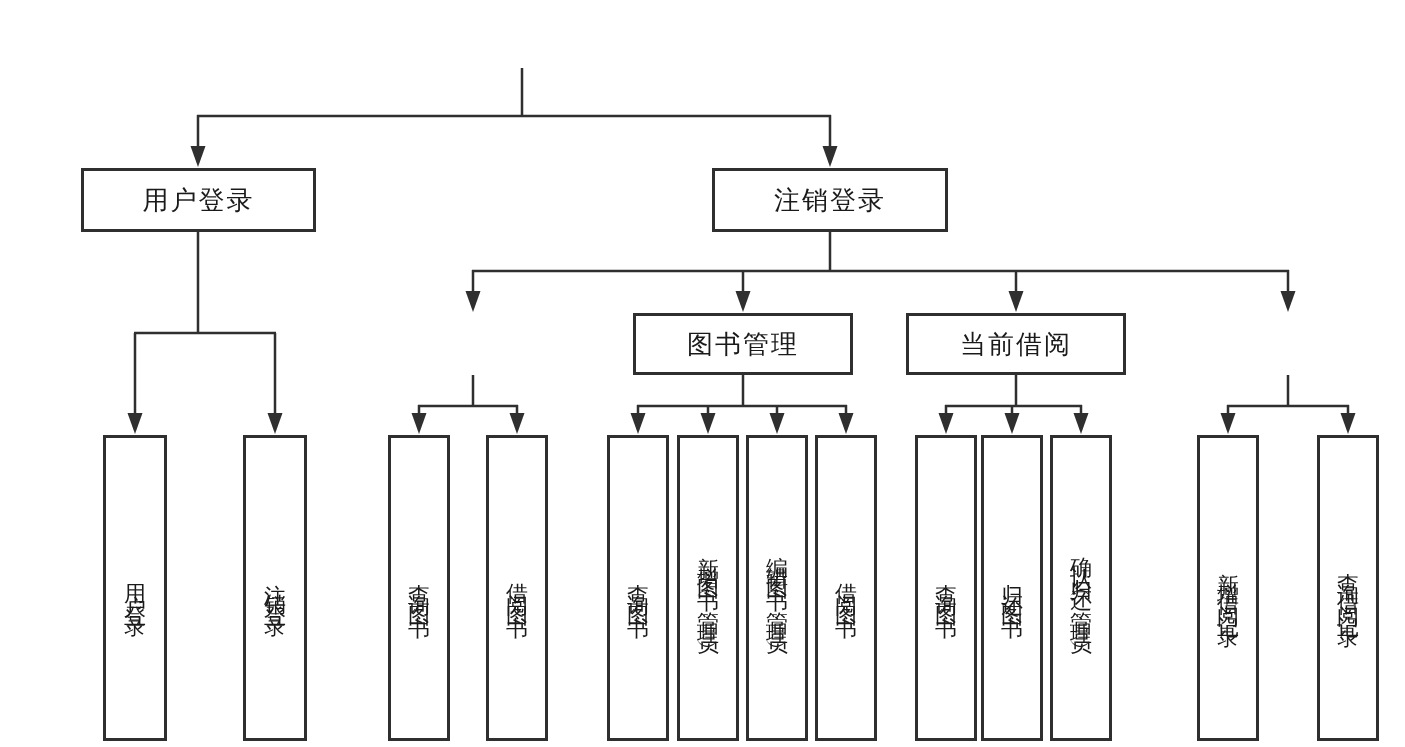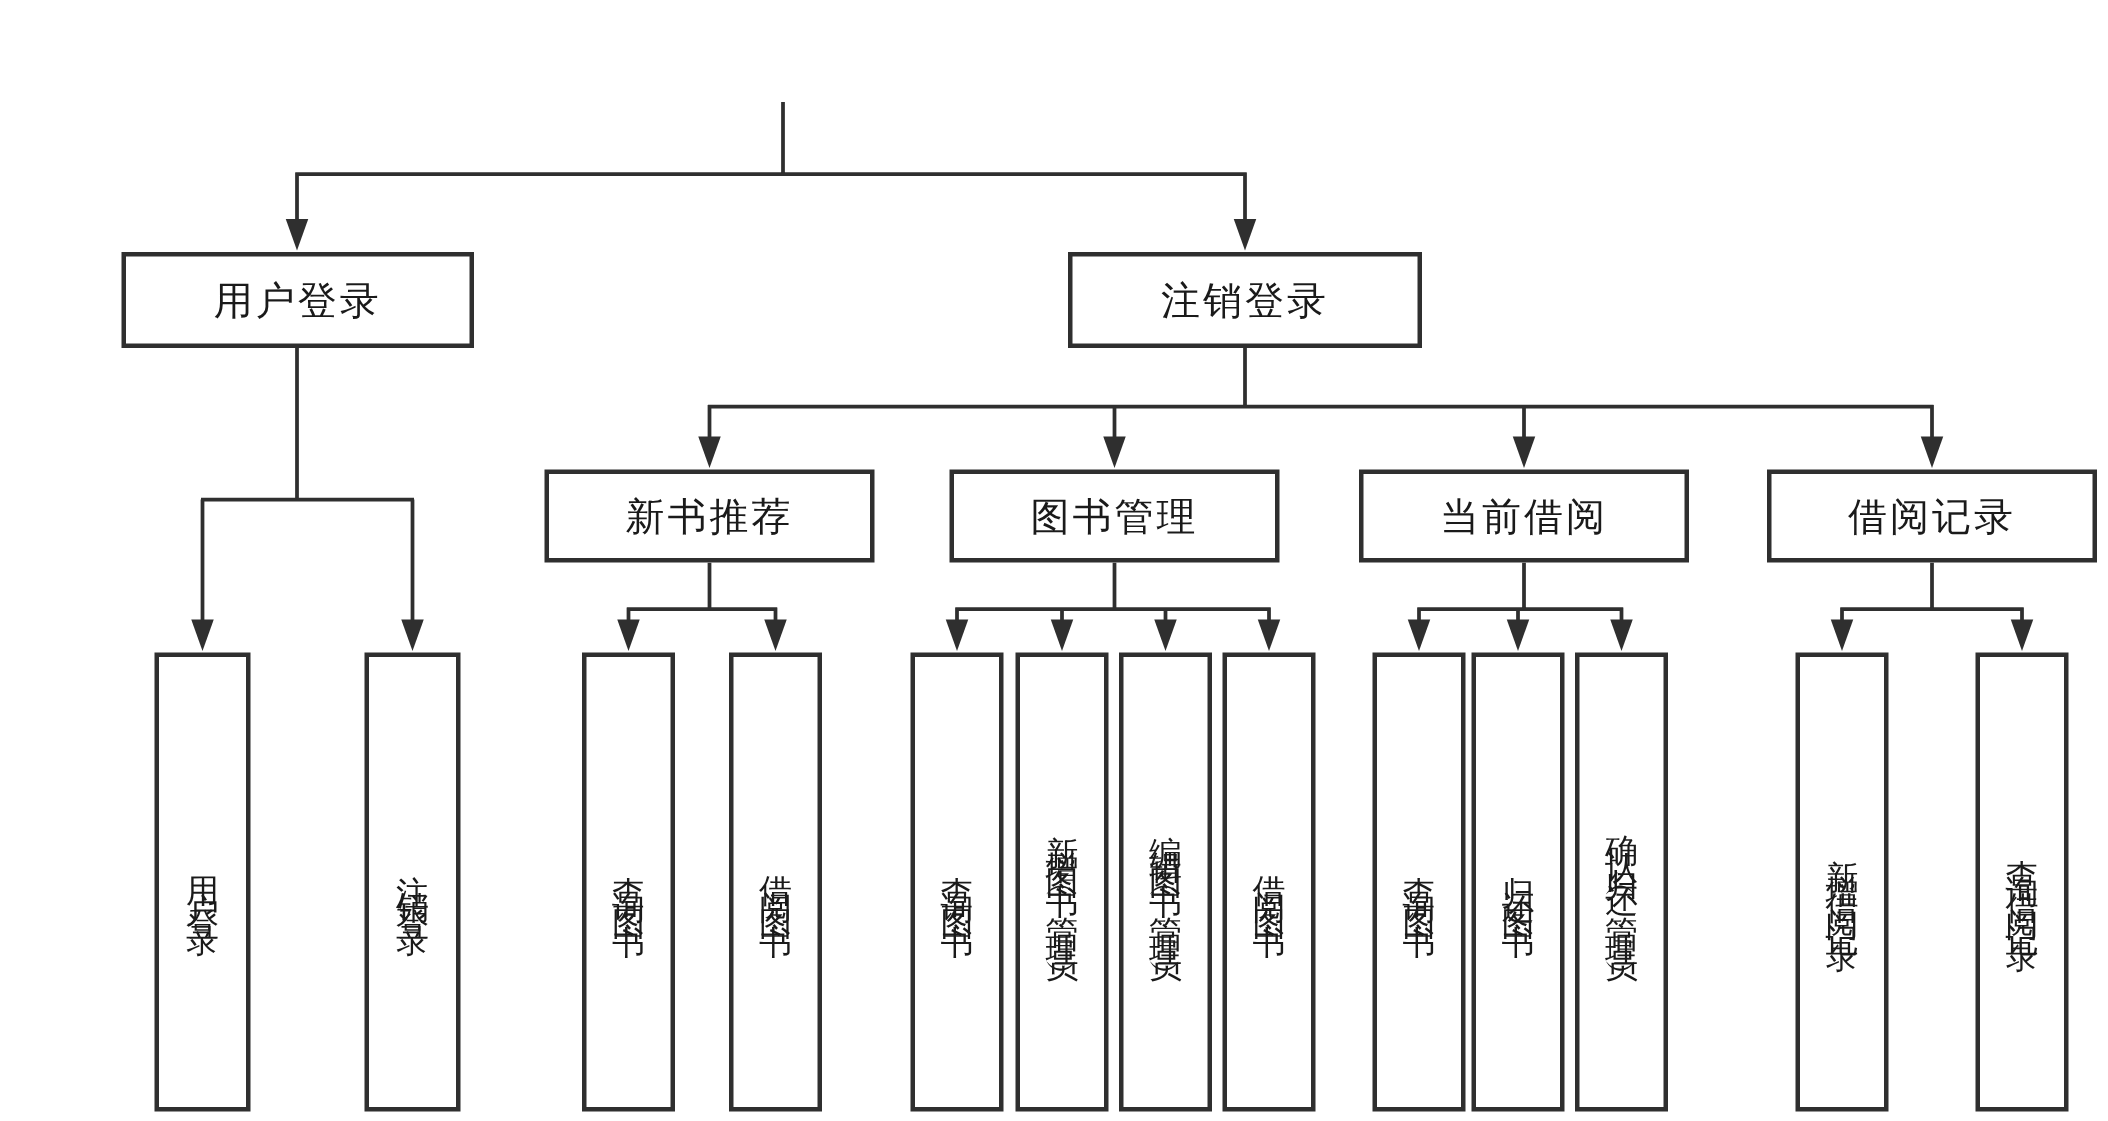--- a/index.html
+++ b/index.html
@@ -122,7 +122,6 @@
   <div id="n-user" class="node h-node">用户登录</div>
   <div id="n-book" class="node h-node">注销登录</div>
 
-  <div id="n-recommend" class="node h-node">新书推荐</div>
   <div id="n-borrow" class="node h-node">图书管理</div>
   <div id="n-current" class="node h-node">当前借阅</div>
   <div id="n-record" class="node h-node">借阅记录</div>

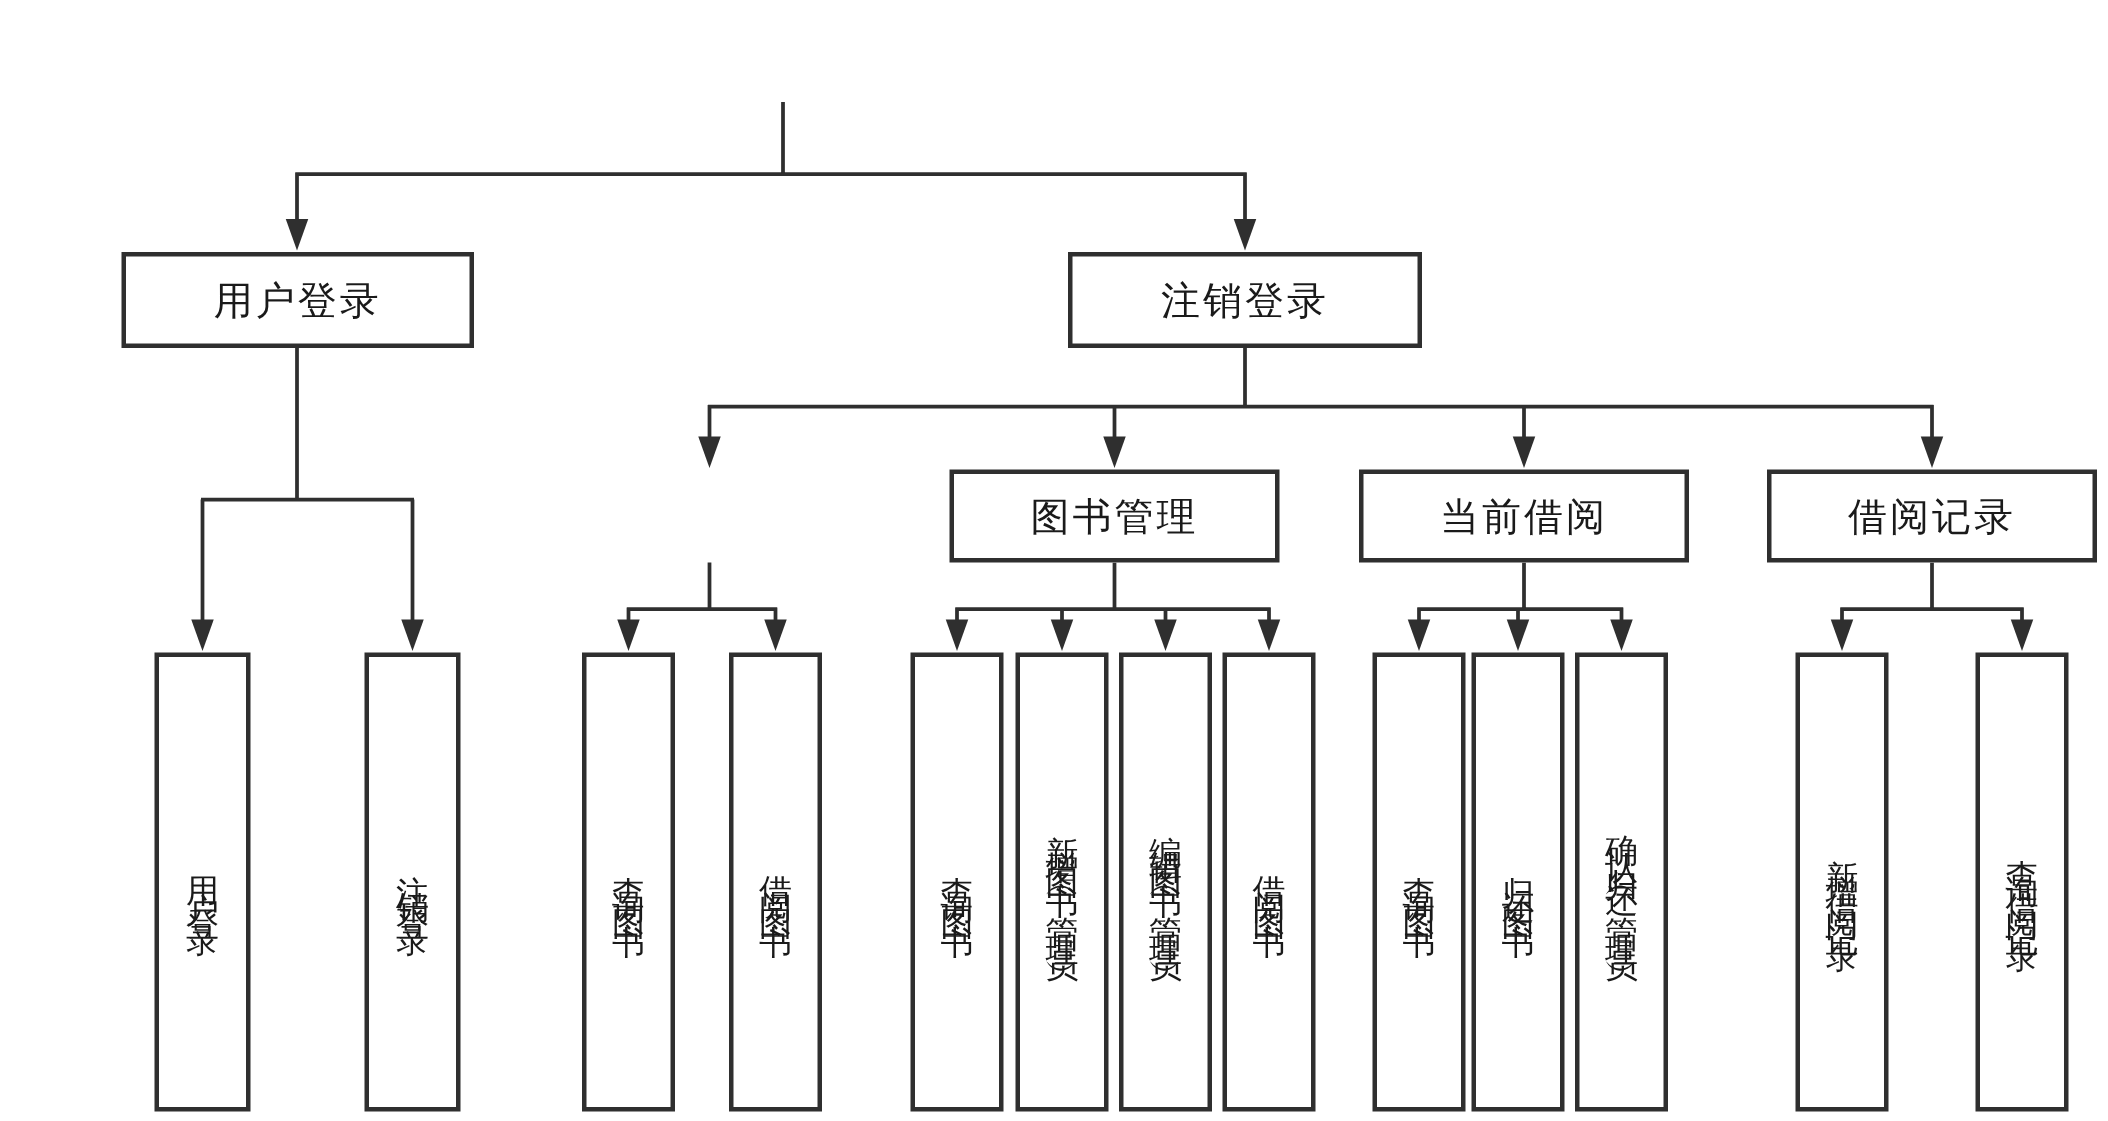--- a/index.html
+++ b/index.html
@@ -124,7 +124,6 @@
 
   <div id="n-borrow" class="node h-node">图书管理</div>
   <div id="n-current" class="node h-node">当前借阅</div>
-  <div id="n-record" class="node h-node">借阅记录</div>
 
   <div id="lf-user" class="node leaf v-node">用户登录</div>
   <div id="lf-logout" class="node leaf v-node">注销登录</div>

